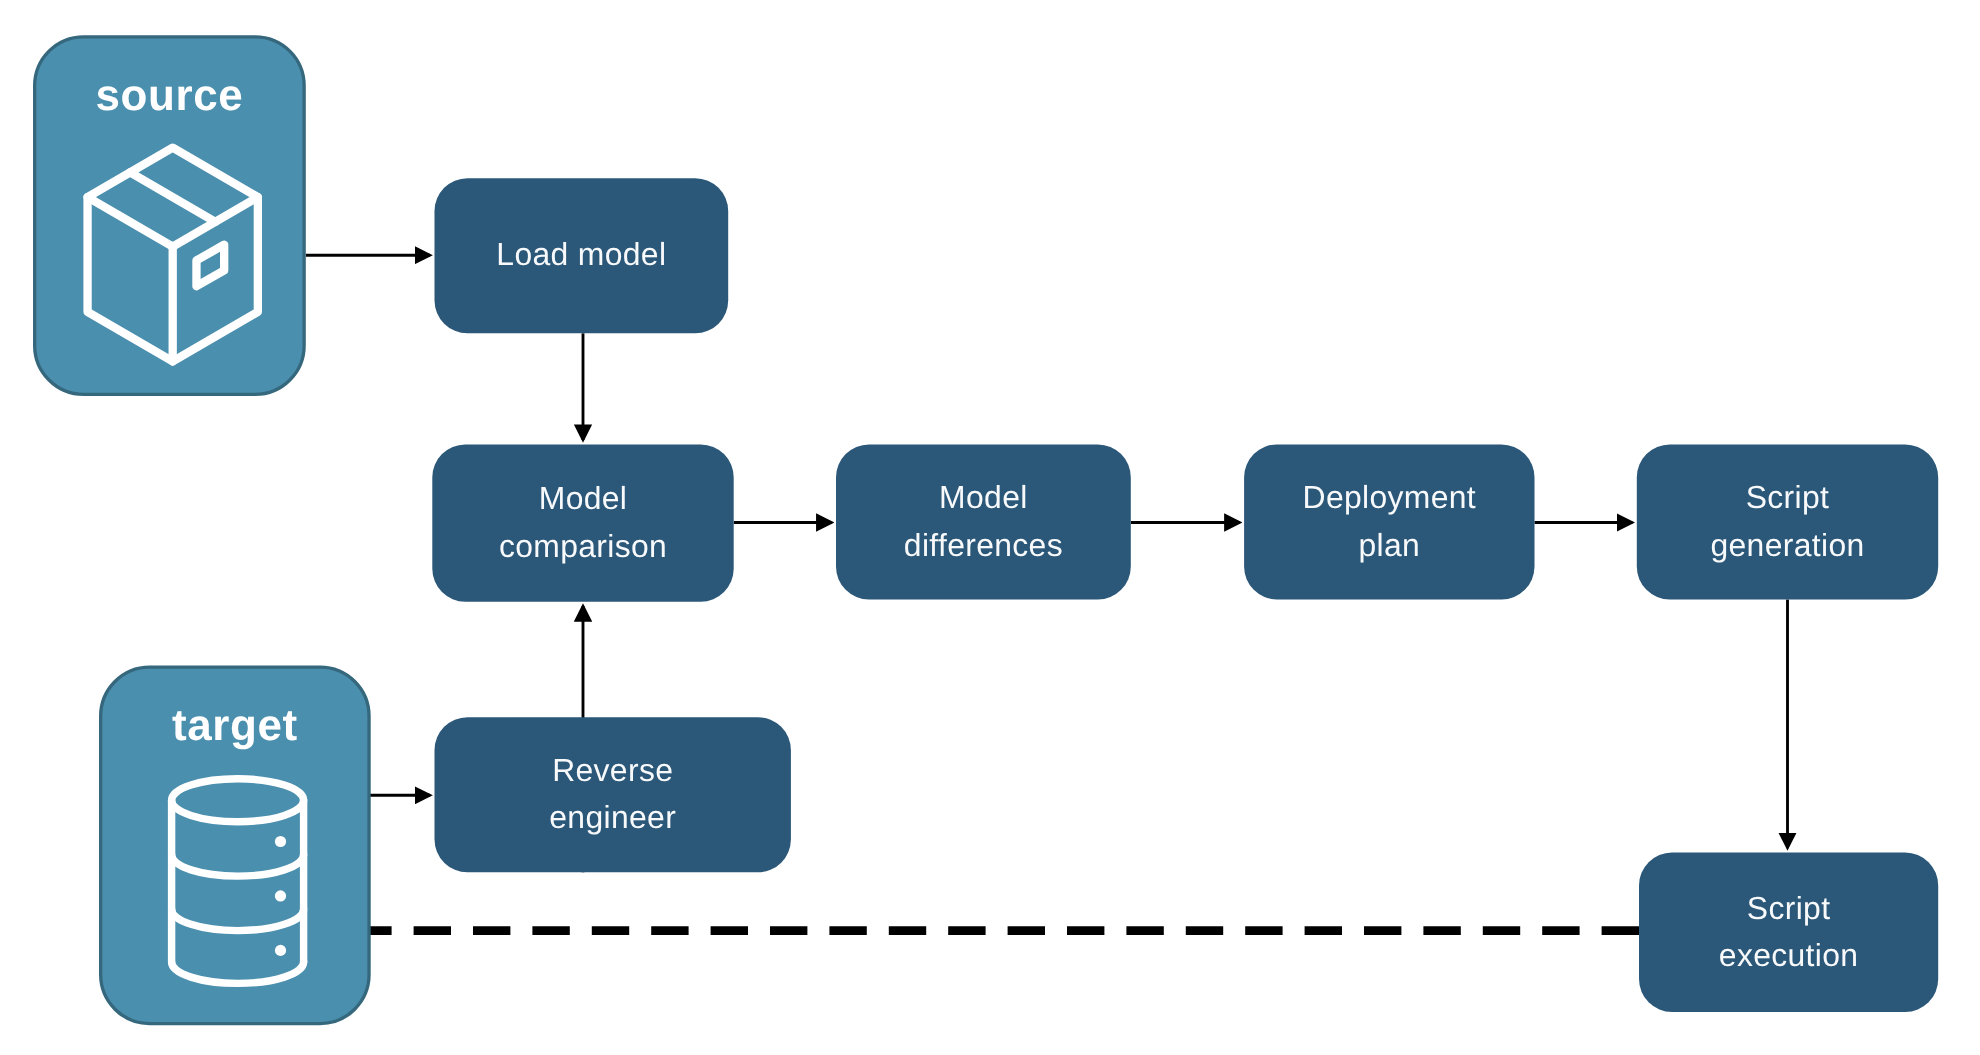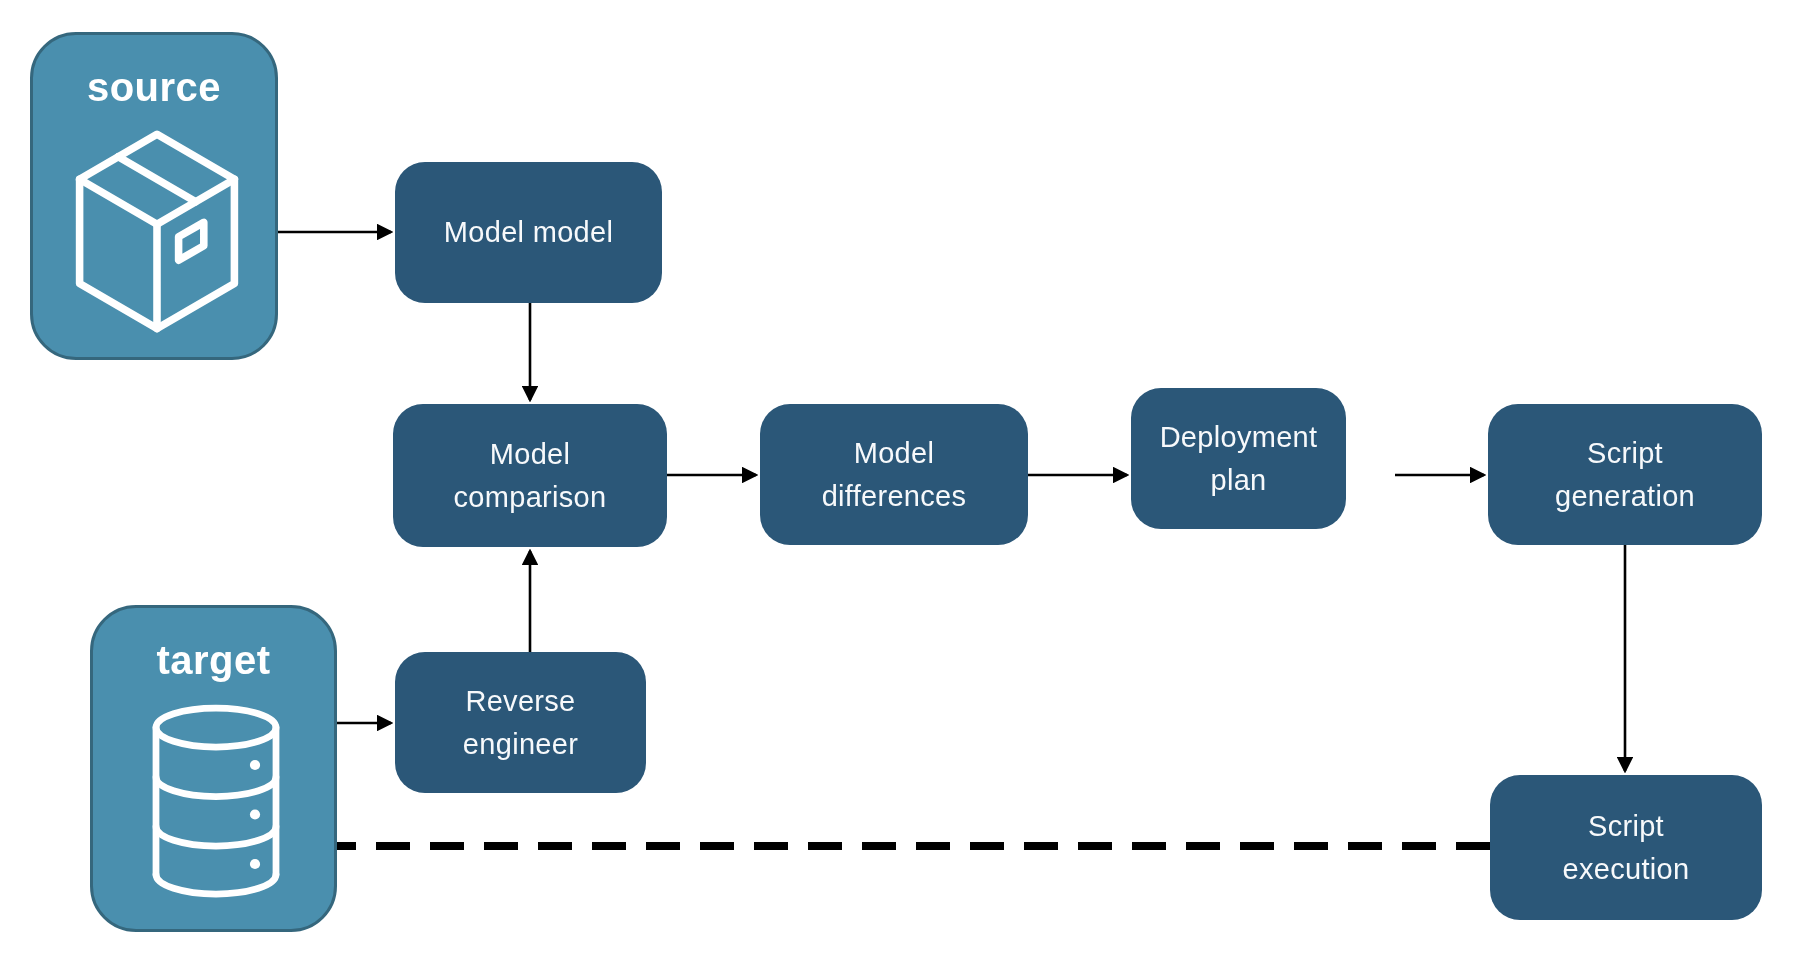--- a/index.html
+++ b/index.html
@@ -112,7 +112,7 @@
   </div>
 
   <div class="node" style="left:395px; top:162px; width:267px; height:141px;">
-    <span>Model model</span>
+    <span>Load model</span>
   </div>
 
   <div class="node" style="left:393px; top:404px; width:274px; height:143px;">

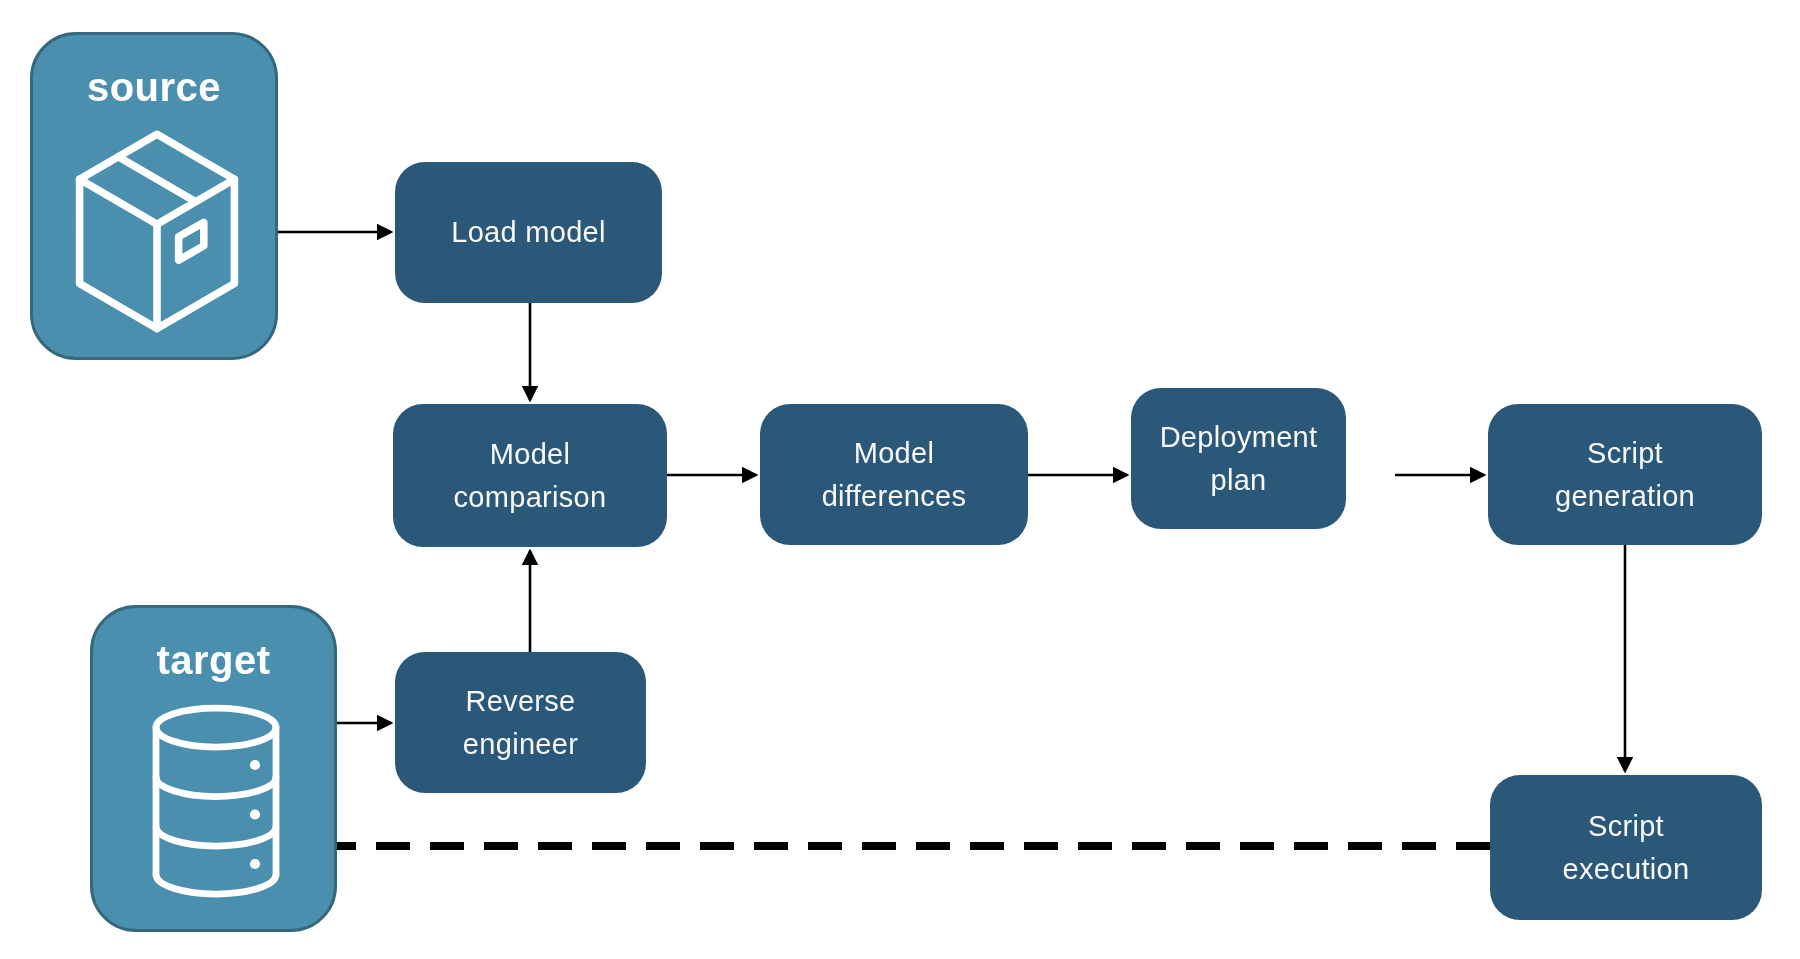--- a/index.html
+++ b/index.html
@@ -125,7 +125,7 @@
 differences</span>
   </div>
 
-  <div class="node" style="left:1131px; top:388px; width:215px; height:141px;">
+  <div class="node" style="left:1131px; top:404px; width:264px; height:141px;">
     <span>Deployment
 plan</span>
   </div>

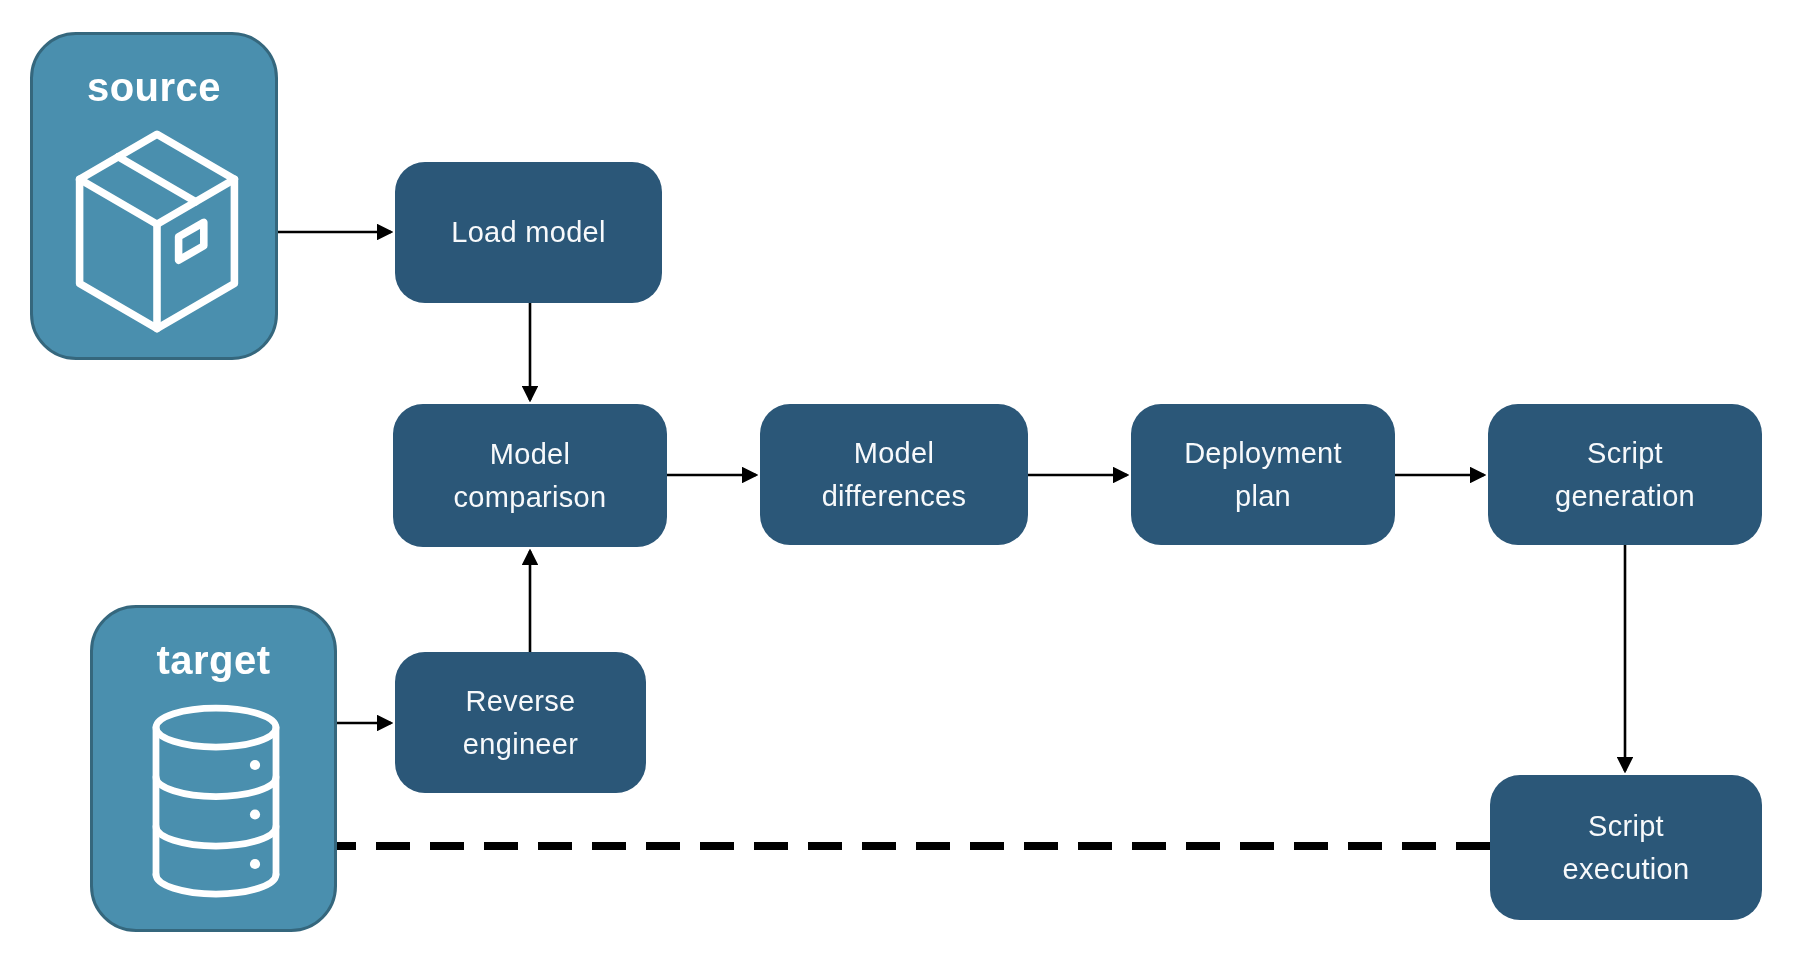--- a/index.html
+++ b/index.html
@@ -135,7 +135,7 @@
 generation</span>
   </div>
 
-  <div class="node" style="left:395px; top:652px; width:251px; height:141px;">
+  <div class="node" style="left:395px; top:652px; width:324px; height:141px;">
     <span>Reverse
 engineer</span>
   </div>

